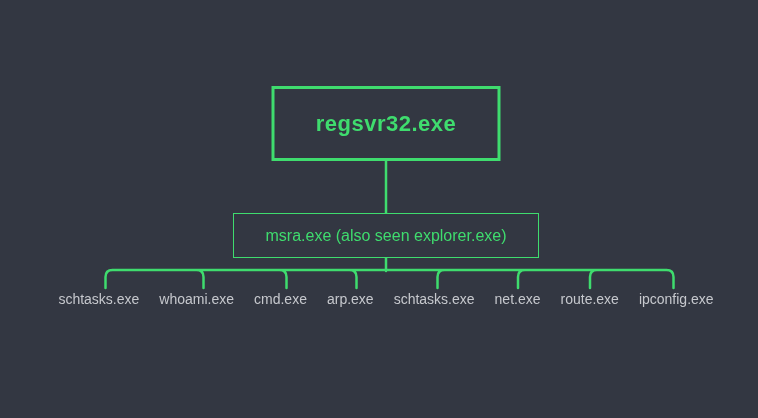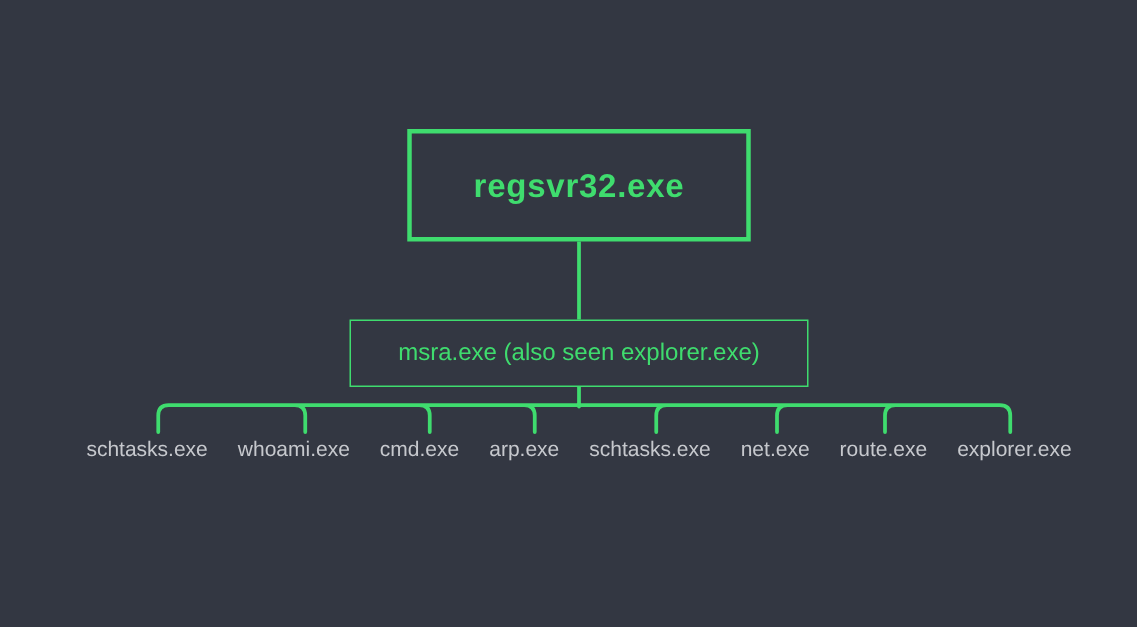--- a/index.html
+++ b/index.html
@@ -100,7 +100,7 @@
       <span class="leaf">schtasks.exe</span>
       <span class="leaf">net.exe</span>
       <span class="leaf">route.exe</span>
-      <span class="leaf">explorer.exe</span>
+      <span class="leaf">ipconfig.exe</span>
     </div>
 </div>
 

